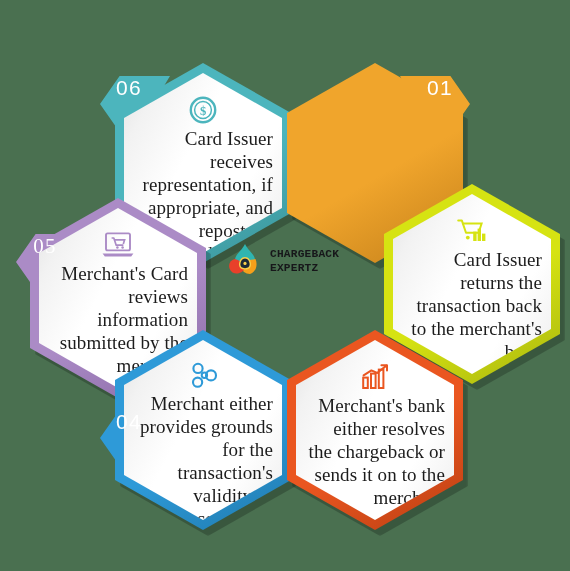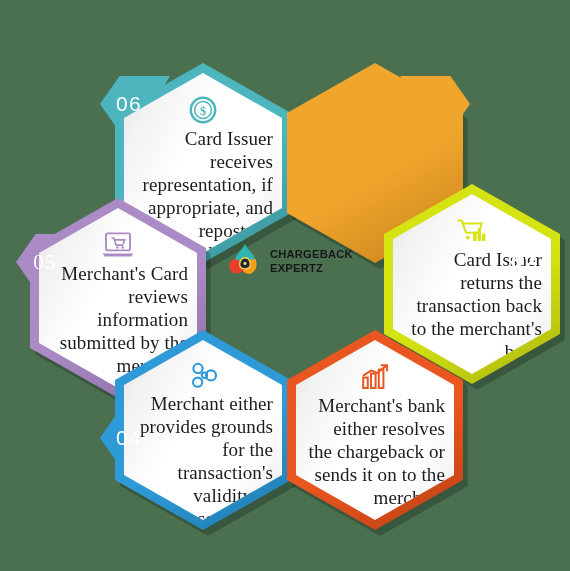--- a/index.html
+++ b/index.html
@@ -51,7 +51,7 @@
   .numtab {
     position:absolute;
     width:70px; height:56px;
-    display:flex; align-items:center;
+    display:flex; align-items:flex-start;
     color:#ffffff; font-size:21px; letter-spacing:1.2px;
     font-family:"Liberation Sans", sans-serif; font-weight:300;
   }

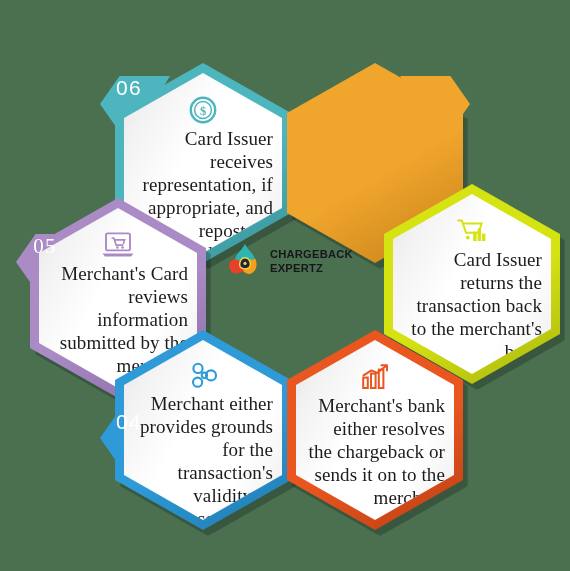--- a/index.html
+++ b/index.html
@@ -110,6 +110,7 @@
 
   <div class="numtab right" style="left:400px; top:76px;">
     <div class="slab" style="background:#f0a52c;"></div>
+    <span>01</span>
   </div>
   <div class="hex" style="left:287px; top:63px;">
     <div class="shadowlayer"></div>

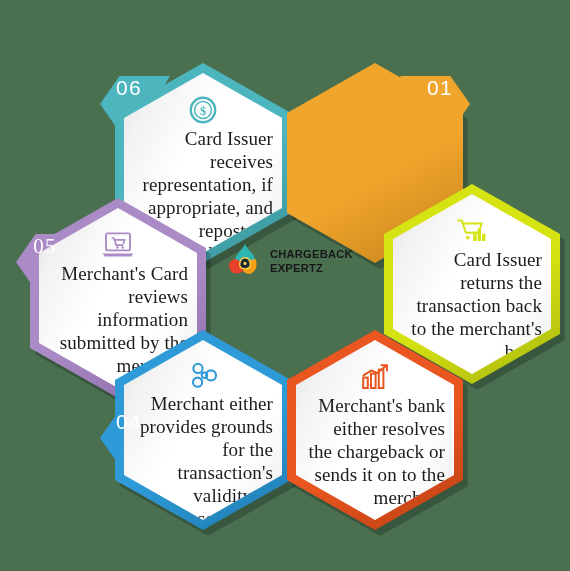--- a/index.html
+++ b/index.html
@@ -78,7 +78,7 @@
   }
   #logo .mark { width:40px; height:40px; flex:0 0 40px; position:relative; }
   #logo .txt {
-    font-family:Liberation Sans, sans-serif;
+    font-family:Liberation Mono, monospace;
     font-weight:bold; color:#17171a;
     font-size:11.2px; line-height:1.28; letter-spacing:.2px;
   }

